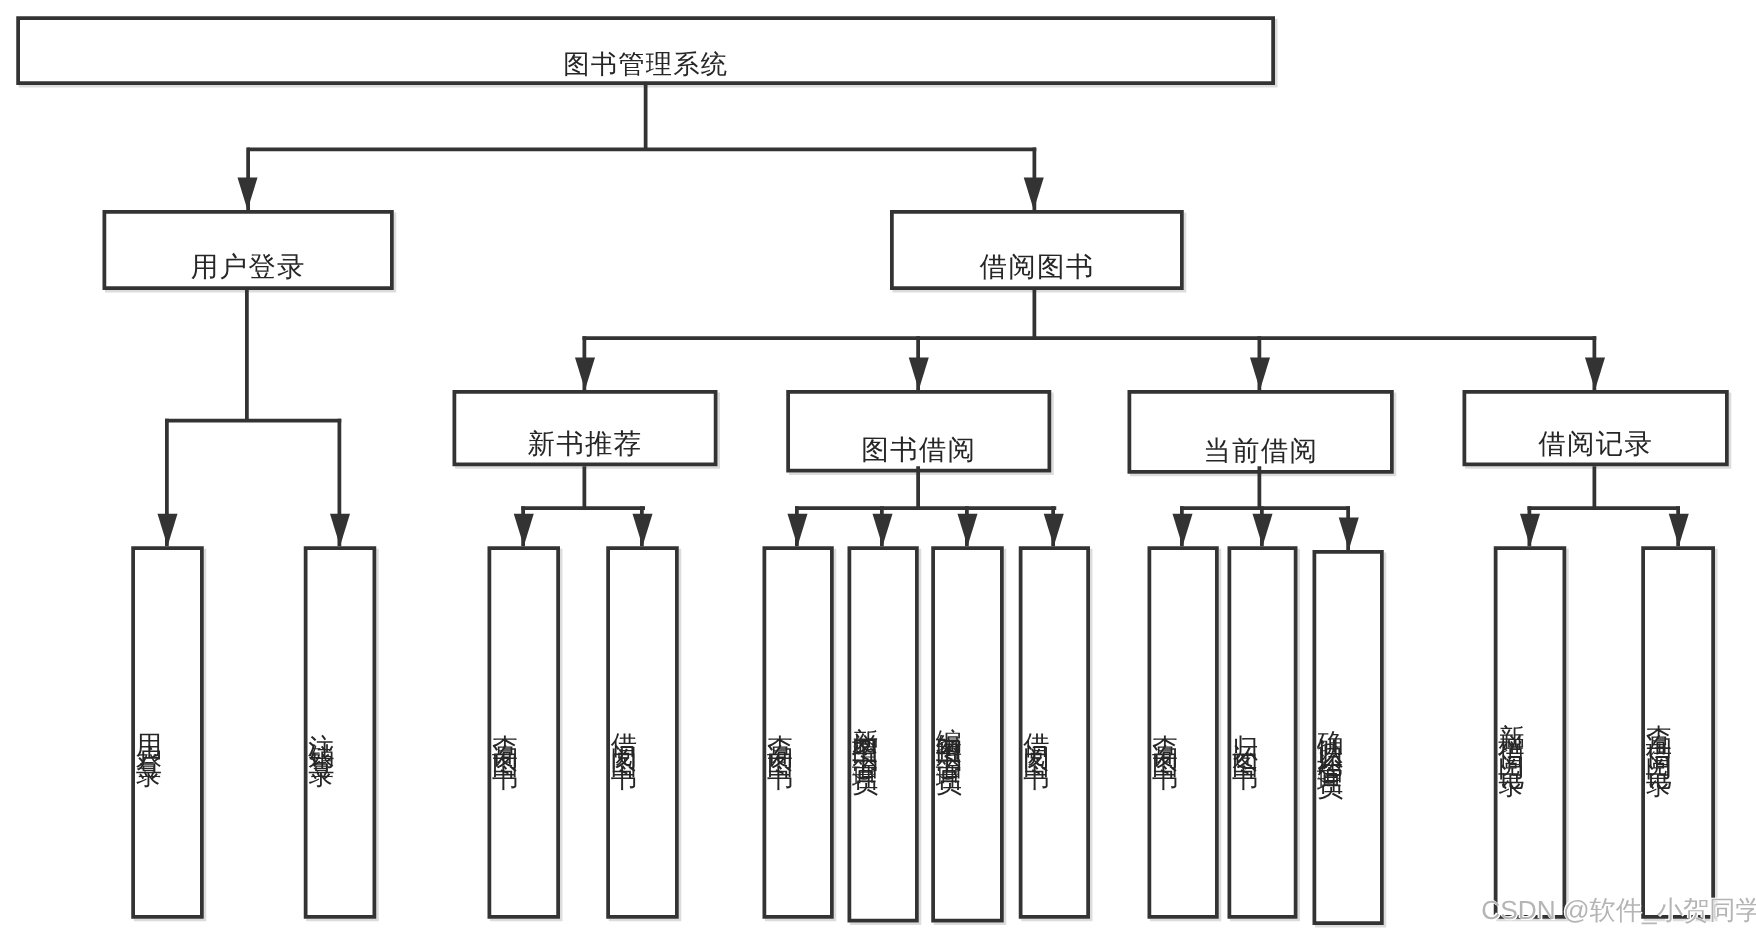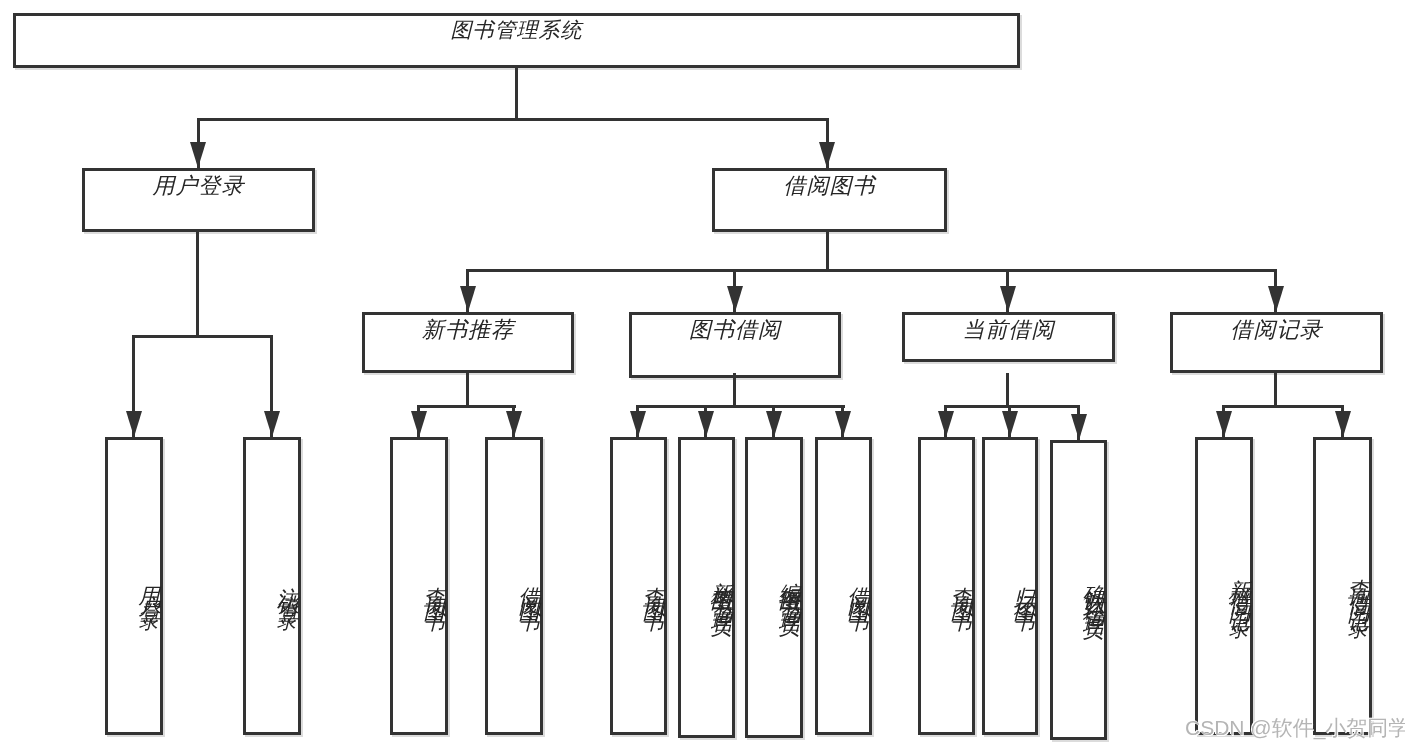--- a/index.html
+++ b/index.html
@@ -9,9 +9,8 @@
   }
   .box{
     position:absolute;box-sizing:border-box;border:3px solid #333333;background:#ffffff;
-    display:flex;align-items:flex-start;justify-content:center;
+    display:flex;align-items:flex-end;justify-content:center;
     box-shadow:2px 2px 0 rgba(130,130,130,0.28);
-    font-style:italic;
   }
   .hbox{font-size:22px;letter-spacing:1px;}
   .root{font-size:21px;}

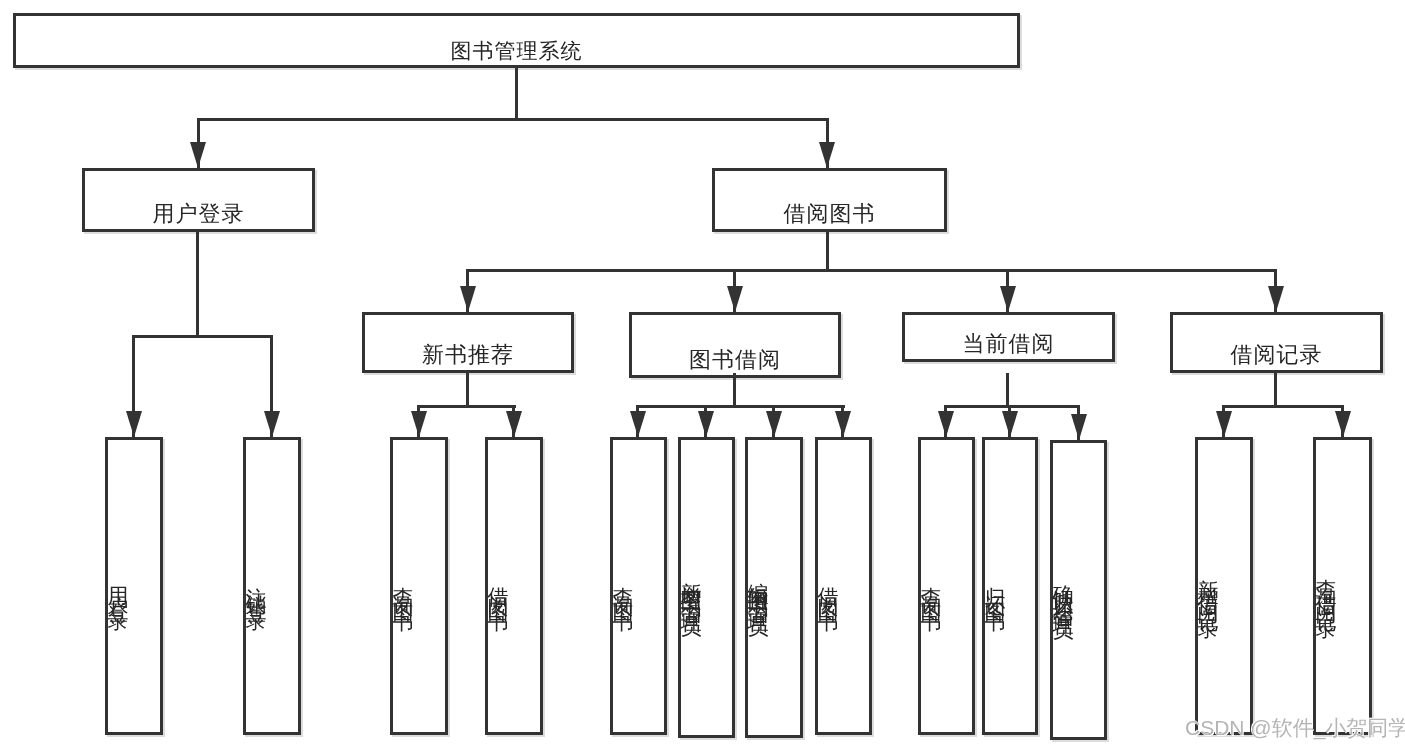--- a/index.html
+++ b/index.html
@@ -53,7 +53,7 @@
   <div class="box hbox" style="left:629px;top:312px;width:212px;height:66px;">
     <span>图书借阅</span>
   </div>
-  <div class="box hbox" style="left:902px;top:312px;width:213px;height:50px;">
+  <div class="box hbox" style="left:902px;top:312px;width:213px;height:67px;">
     <span>当前借阅</span>
   </div>
   <div class="box hbox" style="left:1170px;top:312px;width:213px;height:61px;">

